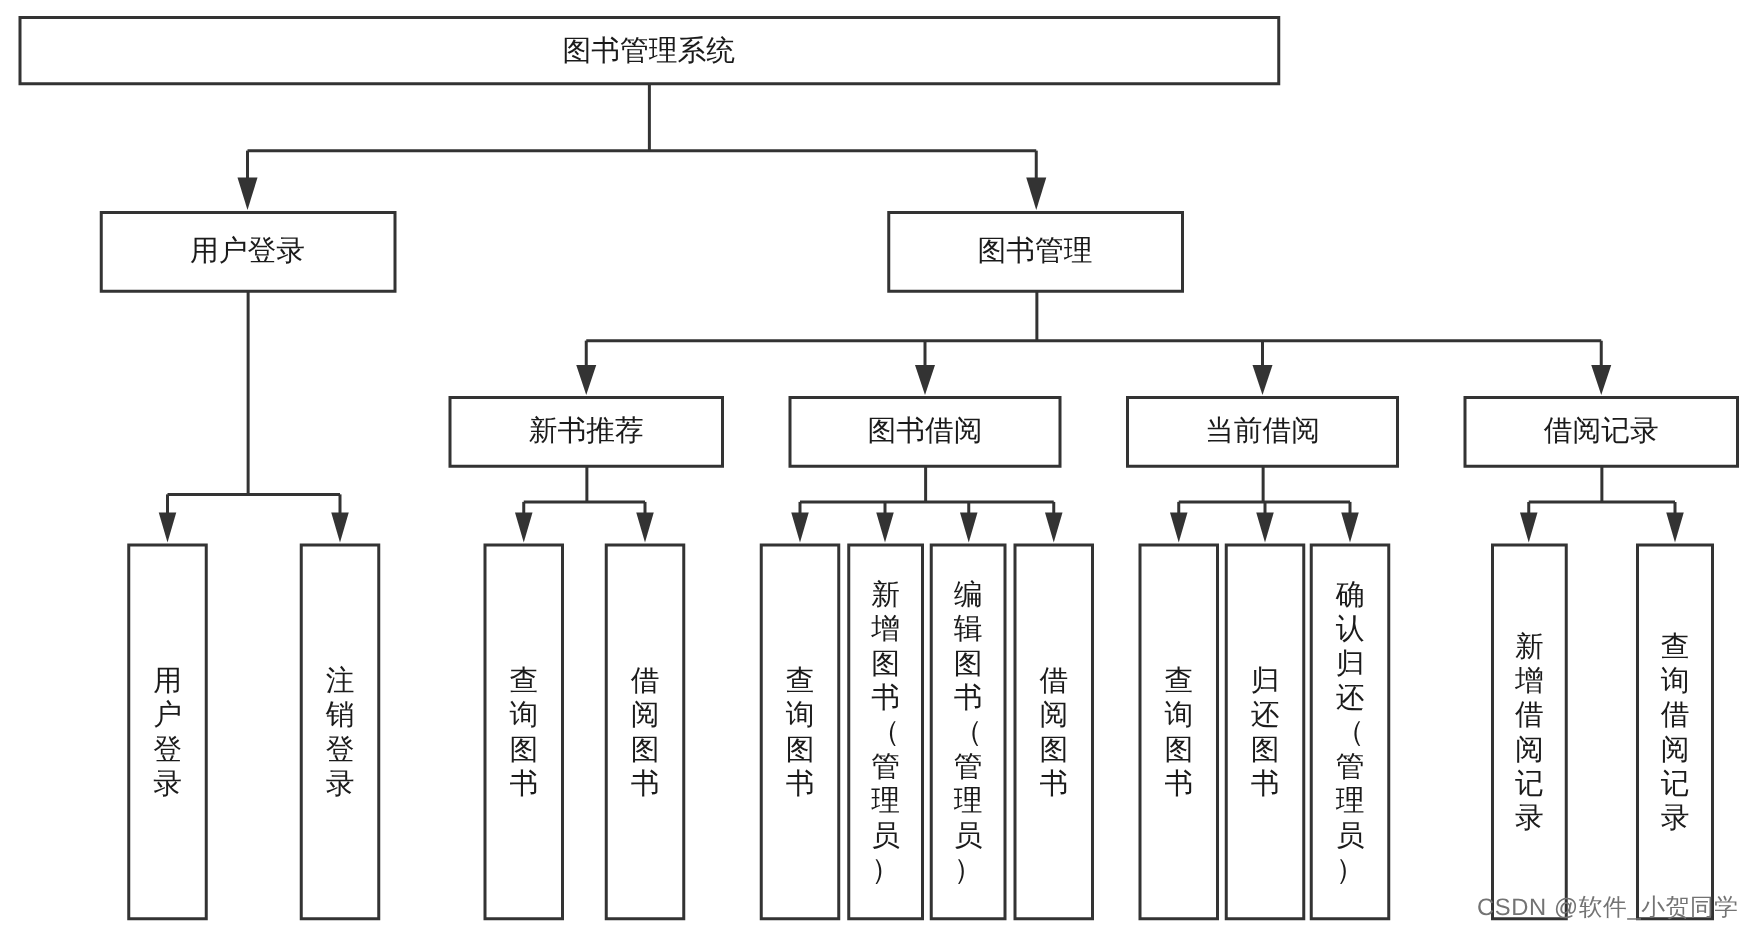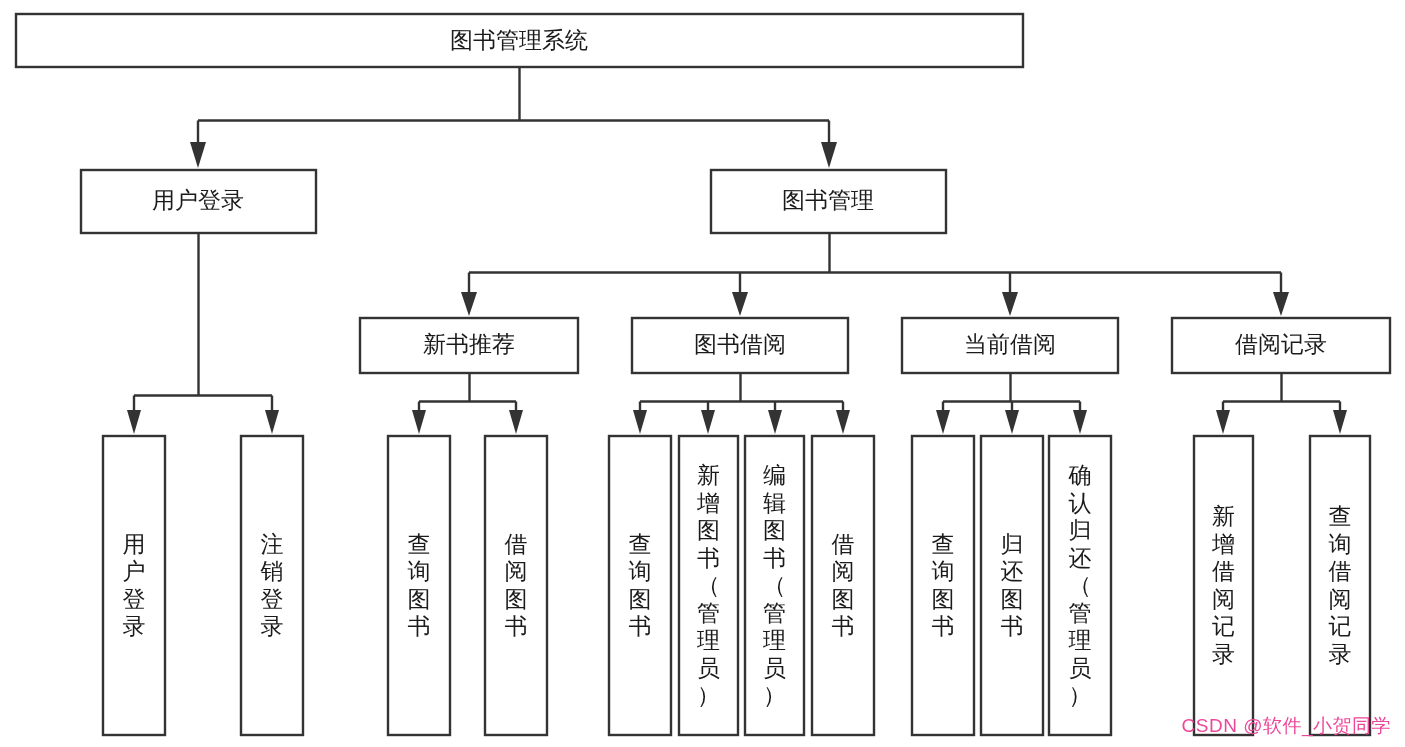--- a/index.html
+++ b/index.html
@@ -61,7 +61,7 @@
     bottom: 8px;
     font-family: "Liberation Sans", "DejaVu Sans", sans-serif;
     font-size: 19px;
-    color: #ec4899;
+    color: #737373;
     white-space: nowrap;
     letter-spacing: 0.5px;
     pointer-events: none;

